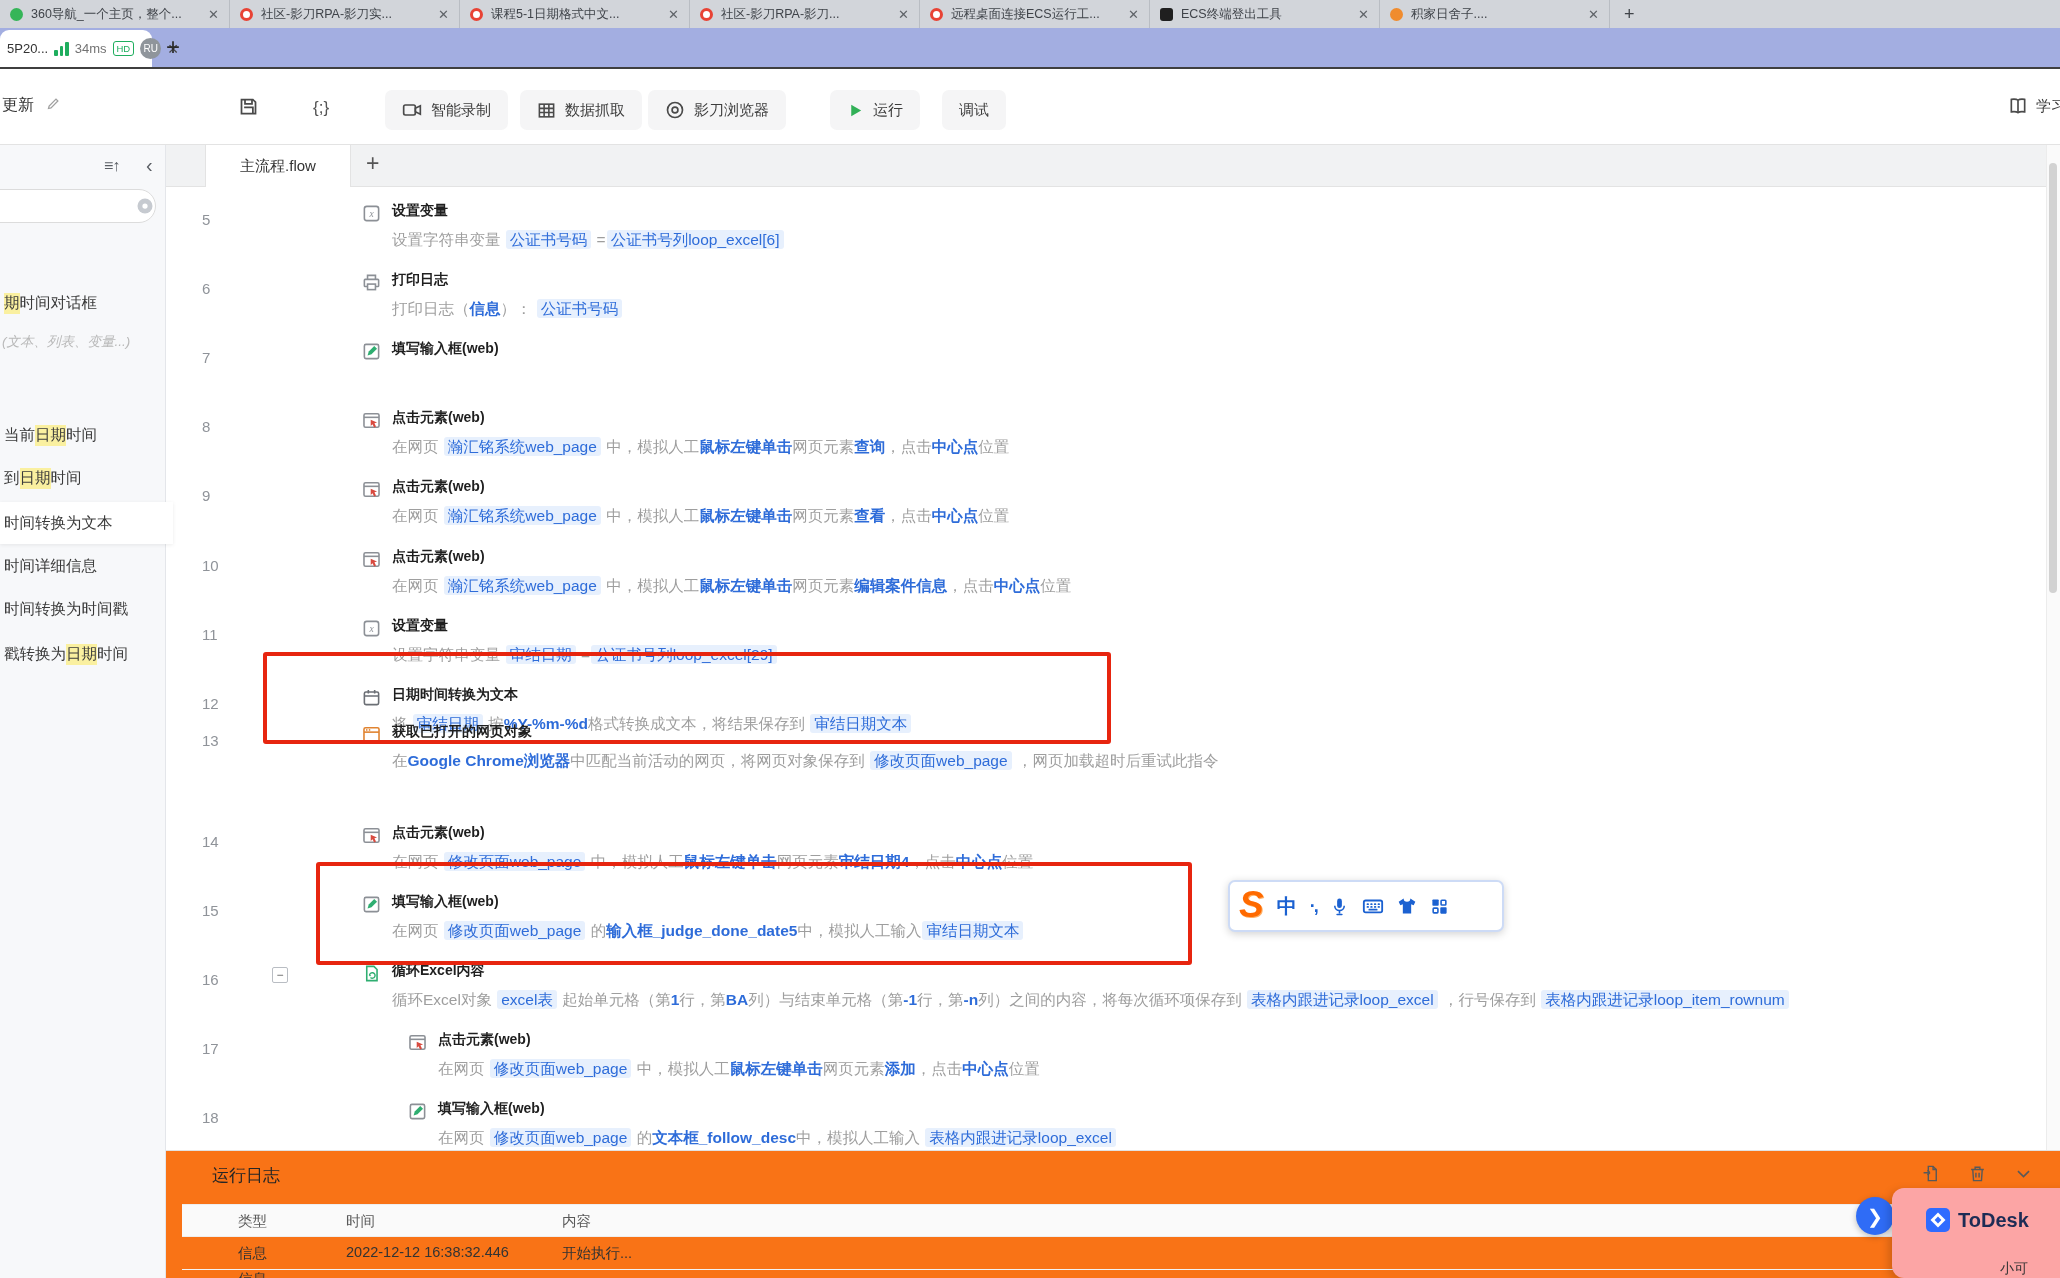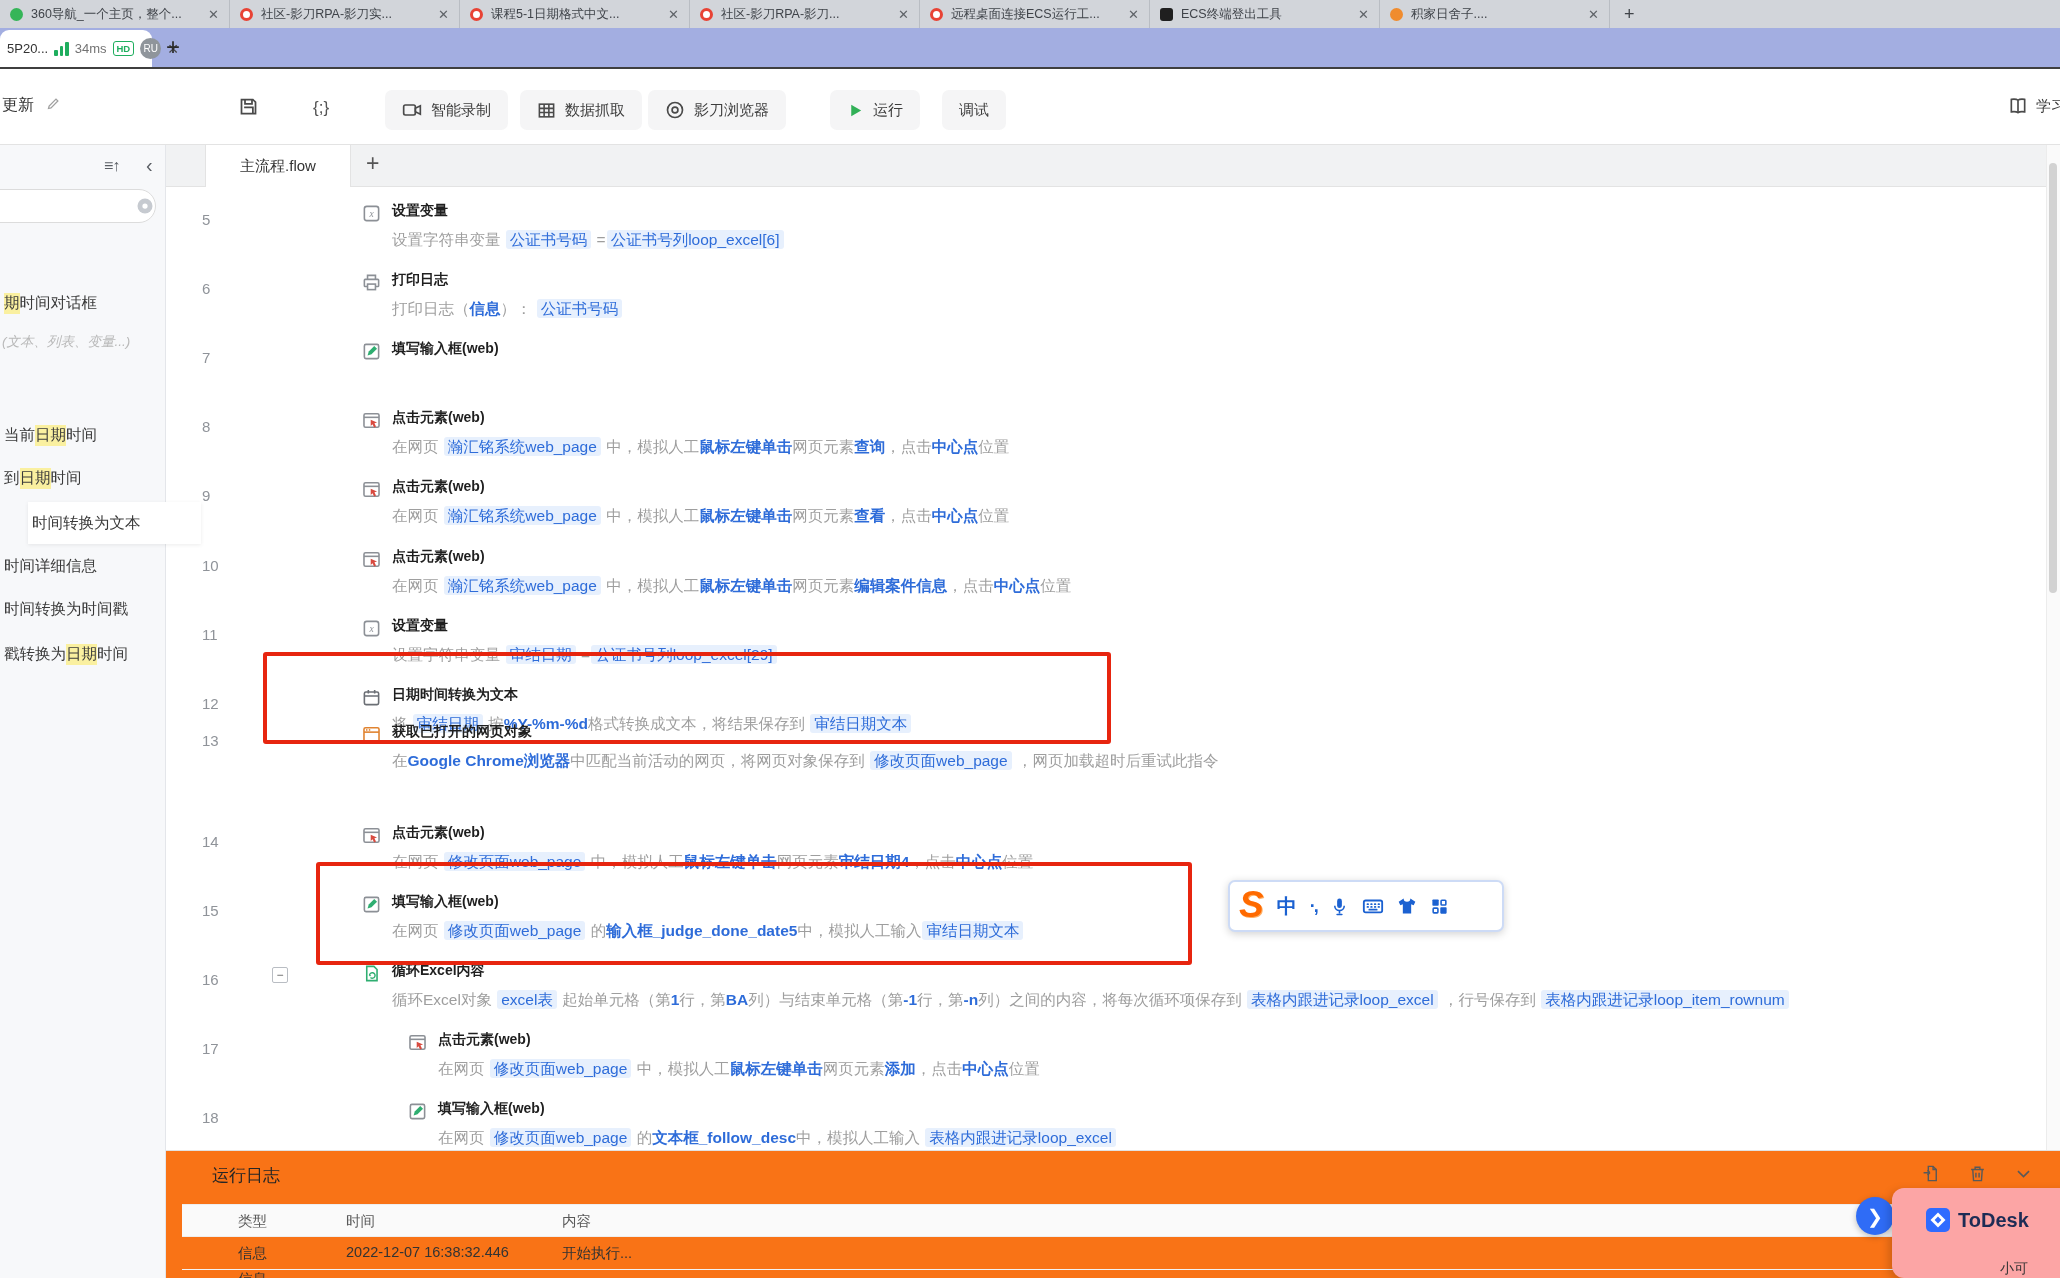--- a/index.html
+++ b/index.html
@@ -27,7 +27,7 @@
   .bars i{display:block;width:3.5px;background:#1fae5e;border-radius:1px;}
   .bars i:nth-child(1){height:6px;}.bars i:nth-child(2){height:10px;}.bars i:nth-child(3){height:14px;}
   .latency{font-size:13px;color:#737373;white-space:nowrap;}
-  .hd{border:1.5px solid #1fae5e;color:#1fae5e;font-size:9.5px;font-weight:700;padding:0 3px;border-radius:3px;line-height:13px;}
+  .hd{border:1.5px solid #1fae5e;color:#1fae5e;font-size:9.5px;font-weight:400;padding:0 3px;border-radius:3px;line-height:13px;}
   .ru{width:21px;height:21px;border-radius:50%;background:#8f959b;color:#fff;font-size:10px;display:flex;align-items:center;justify-content:center;flex:none;}
   .at-x{color:#444;font-size:14px;}
   .newtab2{position:absolute;left:166px;top:33px;font-size:24px;color:#2b2b2b;z-index:3;}

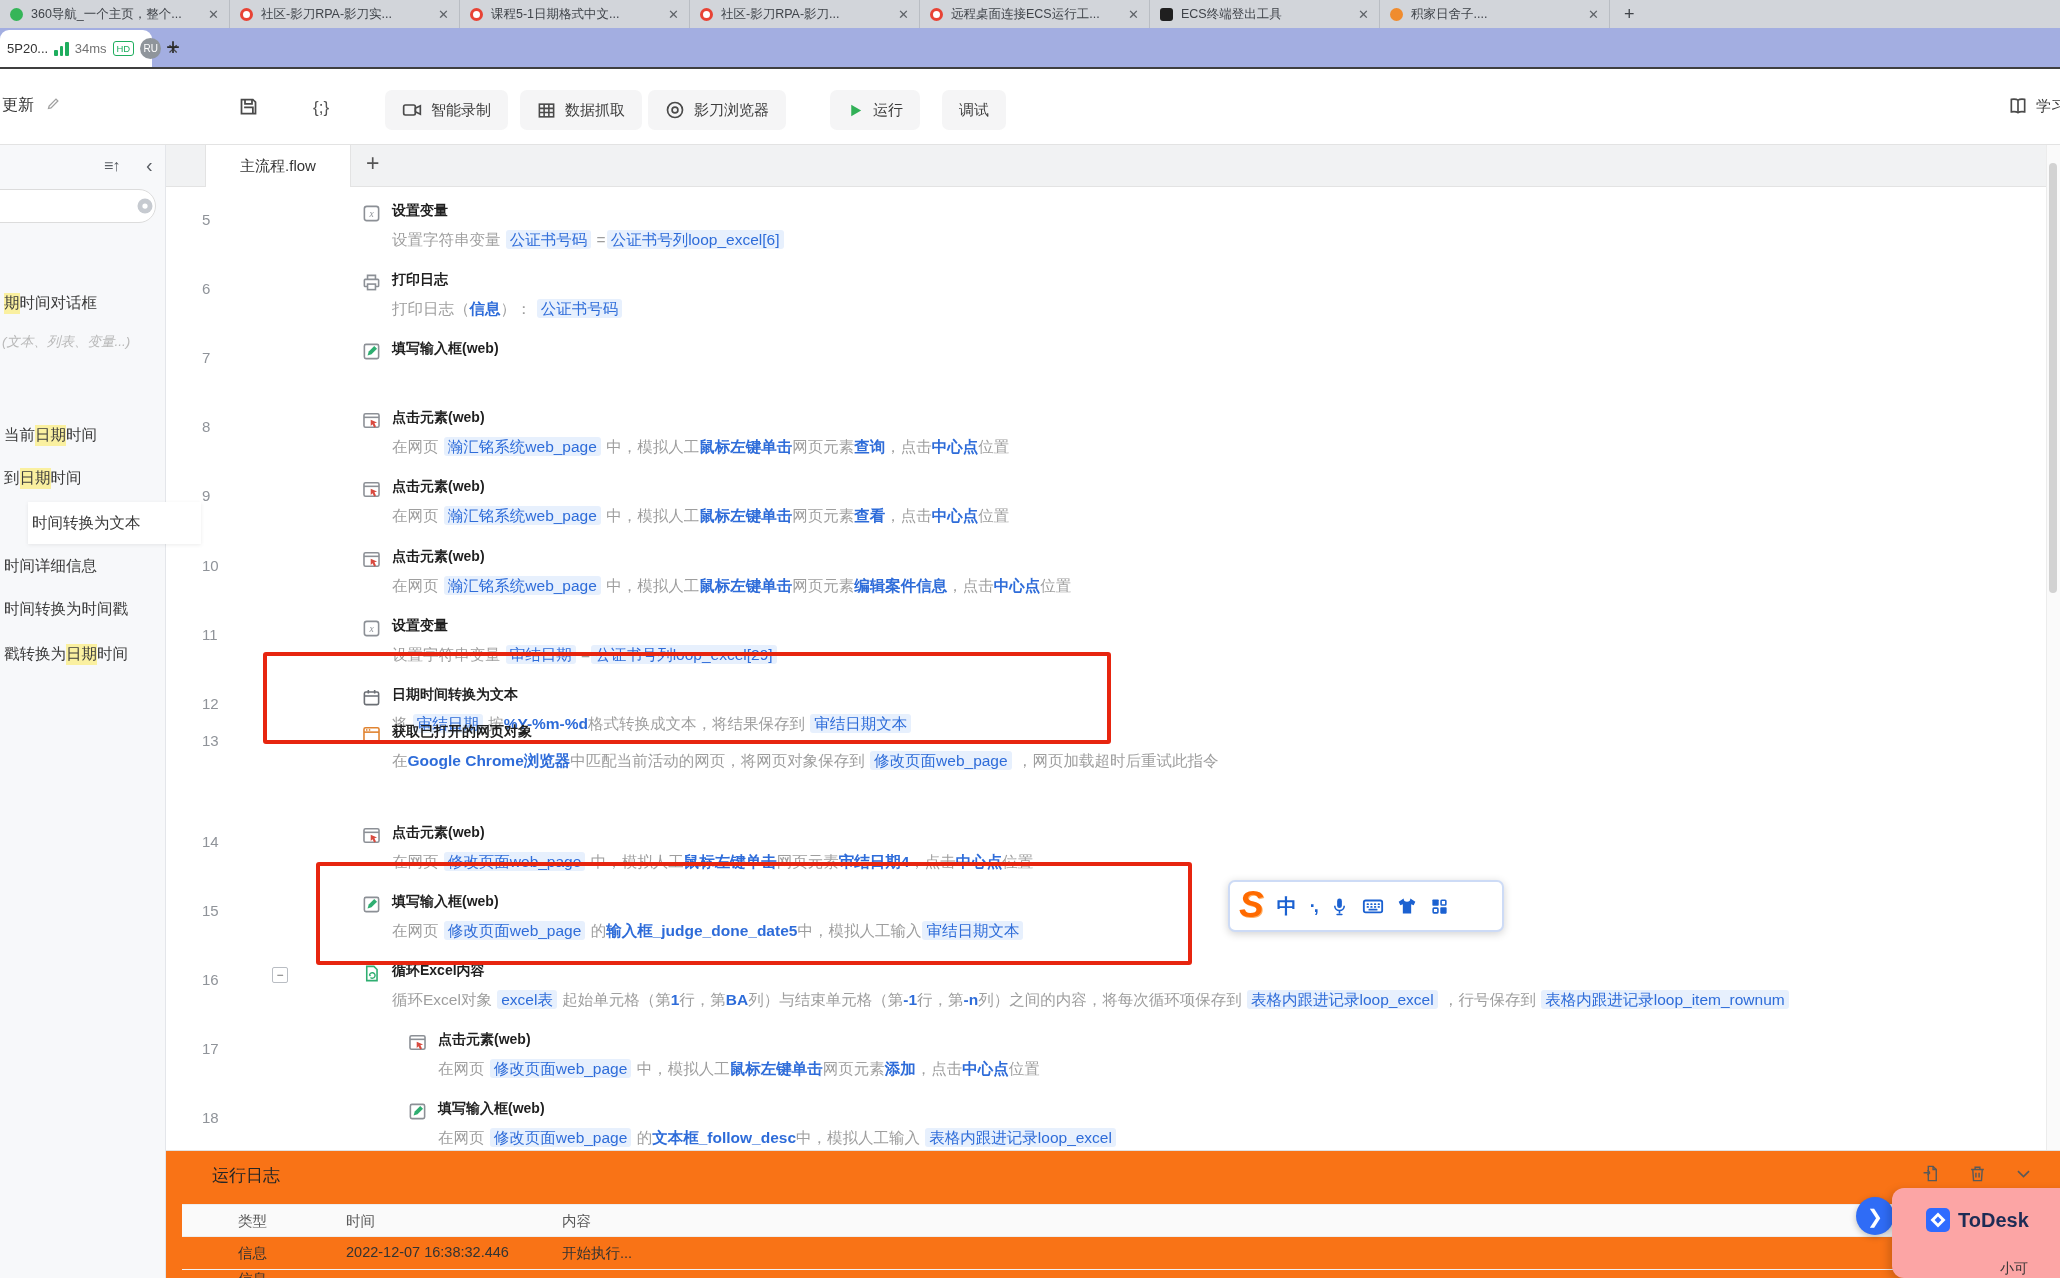--- a/index.html
+++ b/index.html
@@ -48,7 +48,7 @@
   .sb-search{position:absolute;left:-44px;top:44px;width:200px;height:34px;border:1px solid #dcdcdc;border-radius:17px;background:#fff;box-sizing:border-box;}
   .sb-circ{position:absolute;left:136px;top:52px;width:18px;height:18px;}
   .sb-item{position:absolute;left:0;width:166px;height:42px;display:flex;align-items:center;font-size:15.5px;color:#3a3a3a;padding-left:4px;box-sizing:border-box;white-space:nowrap;}
-  .sb-item.sel{background:#fff;width:173px;box-shadow:0 1px 4px rgba(0,0,0,.08);z-index:2;margin-left:28px;}
+  .sb-item.sel{background:#fff;width:173px;box-shadow:0 1px 4px rgba(0,0,0,.08);z-index:2;}
   .sb-item mark{background:#faf0a0;color:inherit;padding:0;}
   .sb-hint{position:absolute;left:2px;top:188px;font-size:13.5px;color:#b9b9b9;font-style:italic;white-space:nowrap;}
   

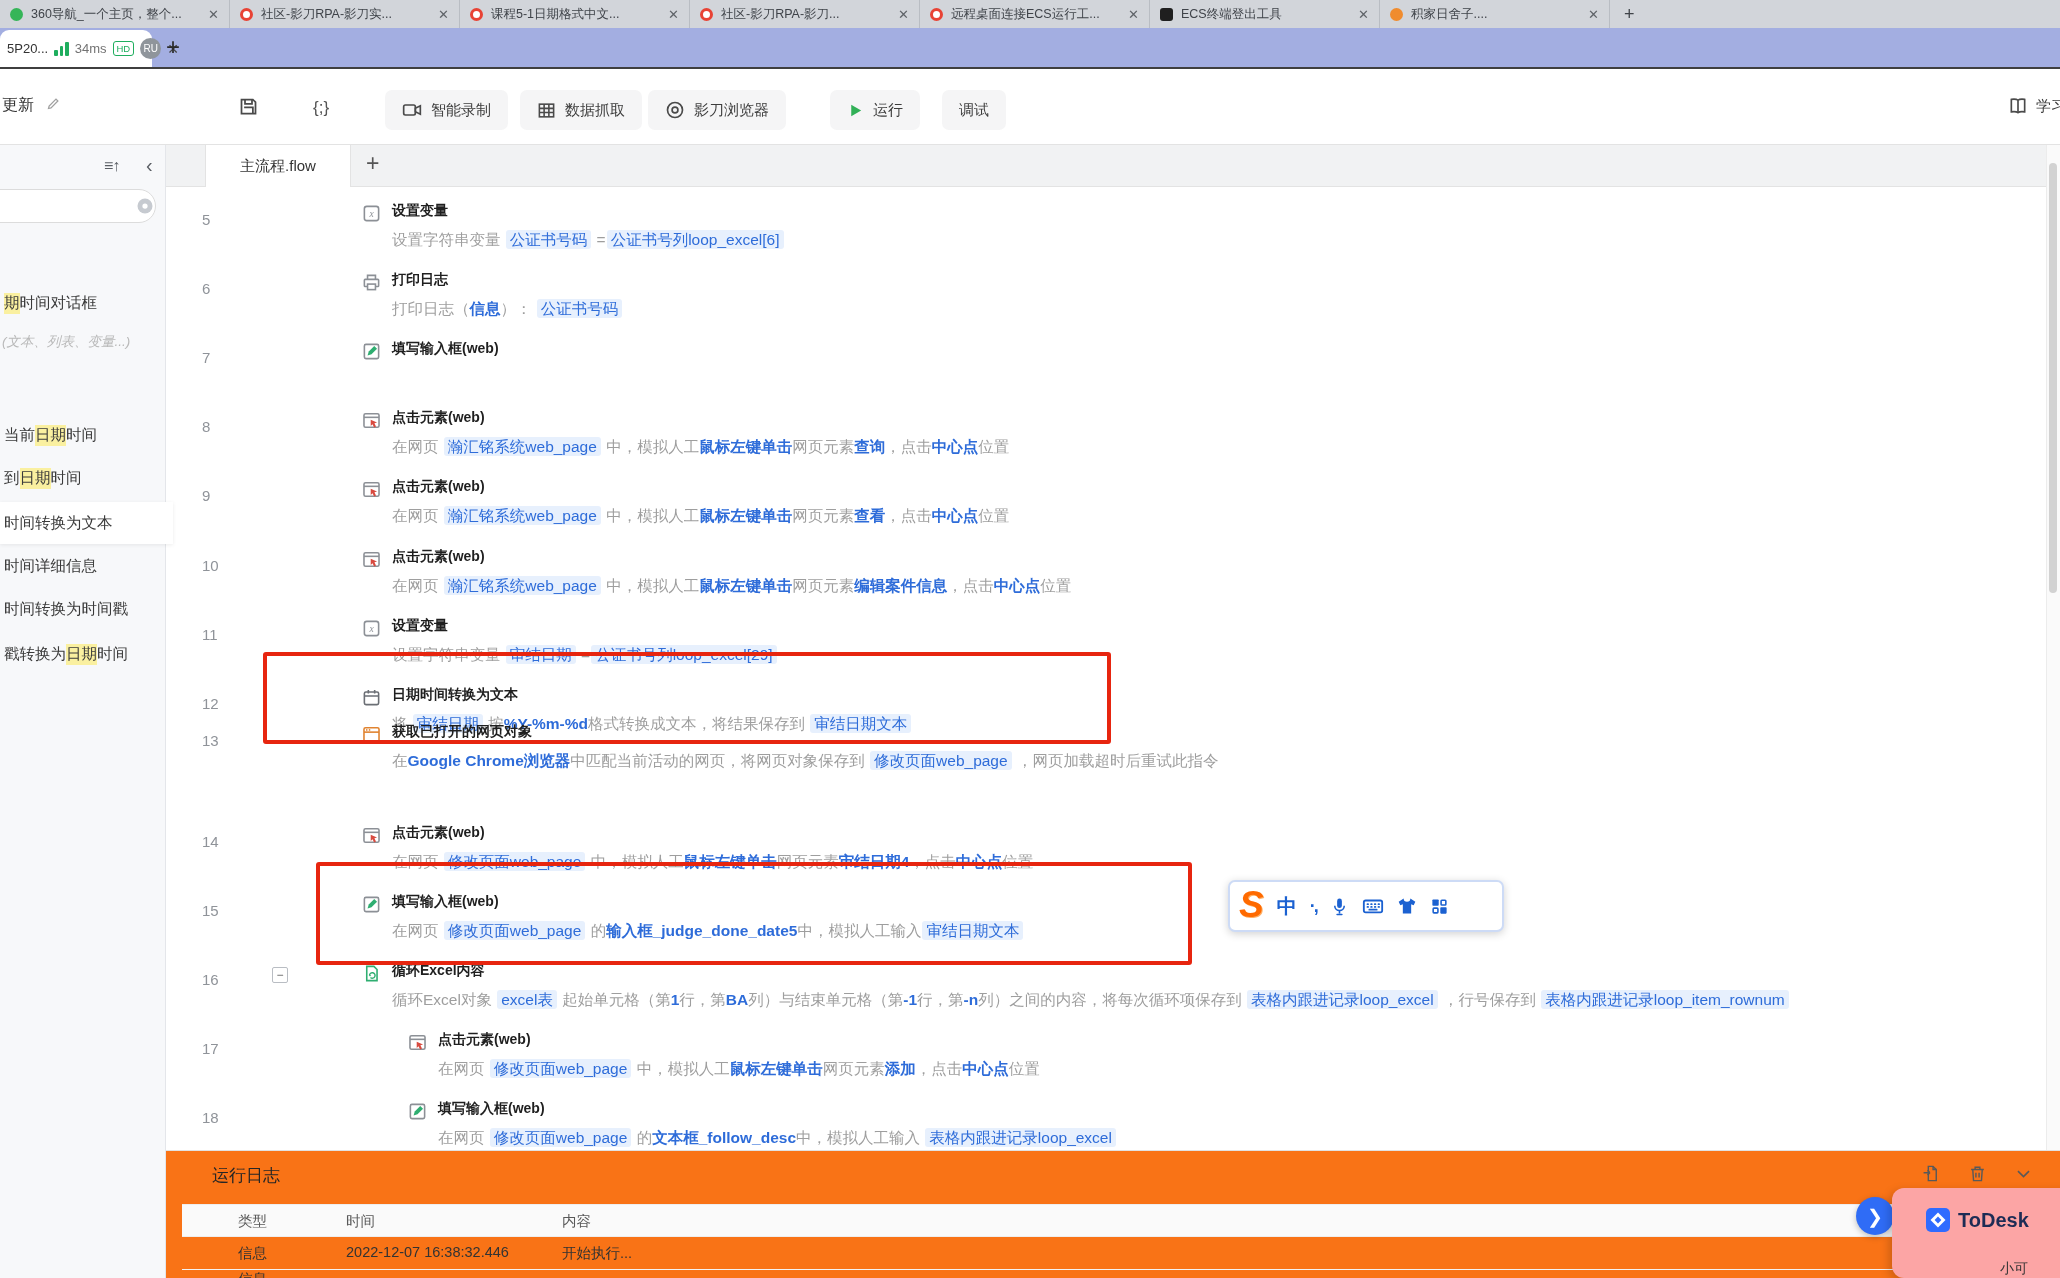--- a/index.html
+++ b/index.html
@@ -508,7 +508,7 @@
       </div>
     <div class="log-row" id="log-row">
         <span class="c0">信息</span>
-        <span class="c1">2022-12-07 16:38:32.446</span>
+        <span class="c1">2022-12-12 16:38:32.446</span>
         <span class="c2">开始执行...</span>
       </div>
     <div class="log-partial">信息</div>

